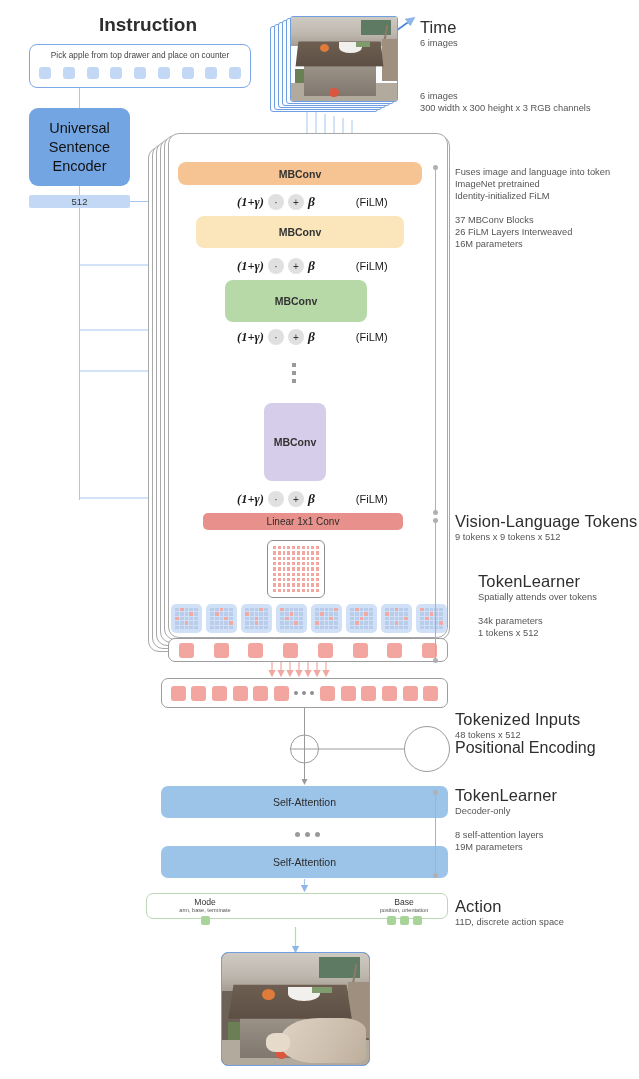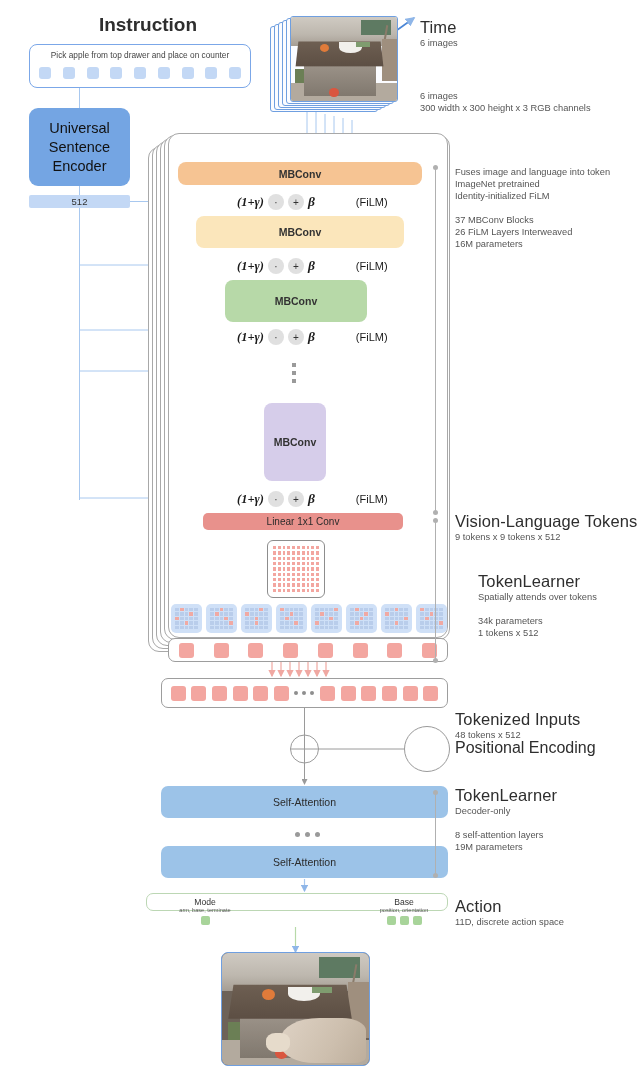--- a/index.html
+++ b/index.html
@@ -178,7 +178,7 @@
 
   
   #action-box {
-    left: 146px; top: 893px; width: 302px; height: 18px;
+    left: 146px; top: 893px; width: 302px; height: 26px;
     border: 1px solid #bcd7b4; border-radius: 7px; background: #fff;
   }
   .act-group { position: absolute; top: 3px; text-align: center; }

